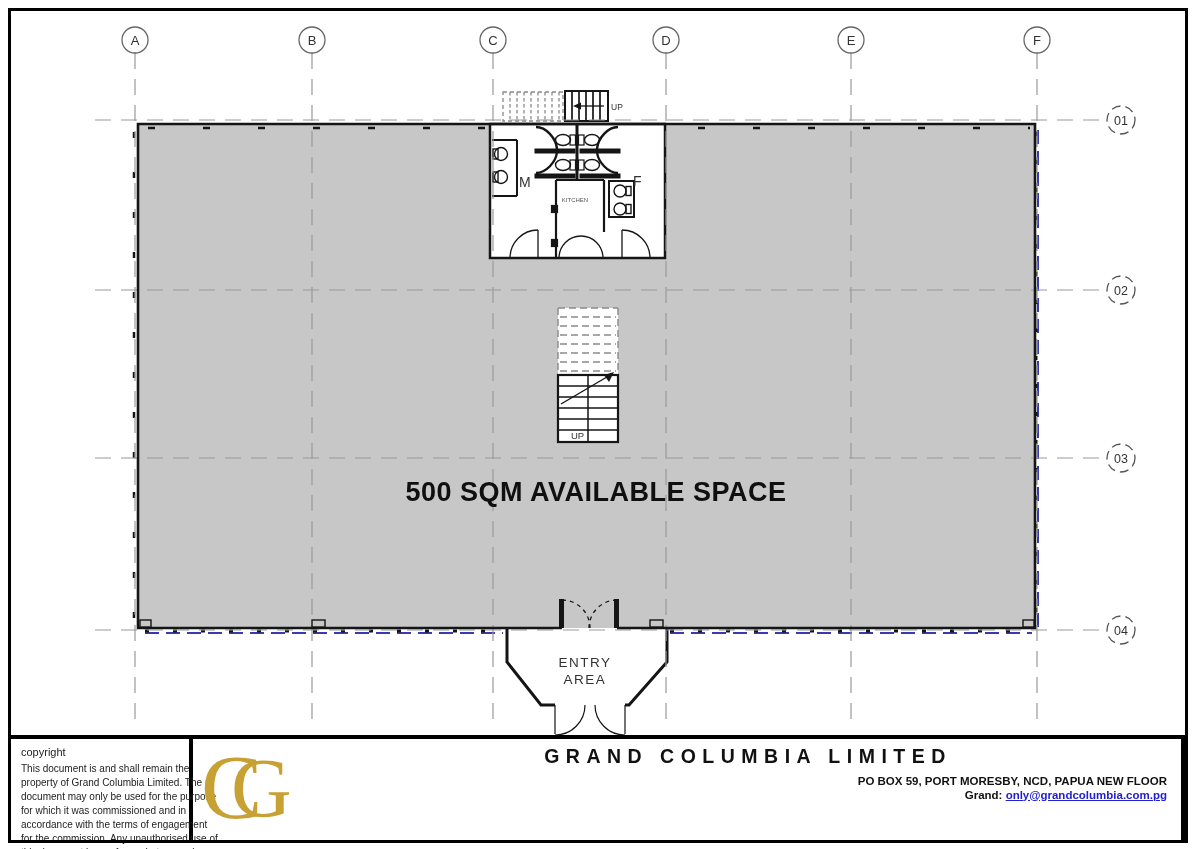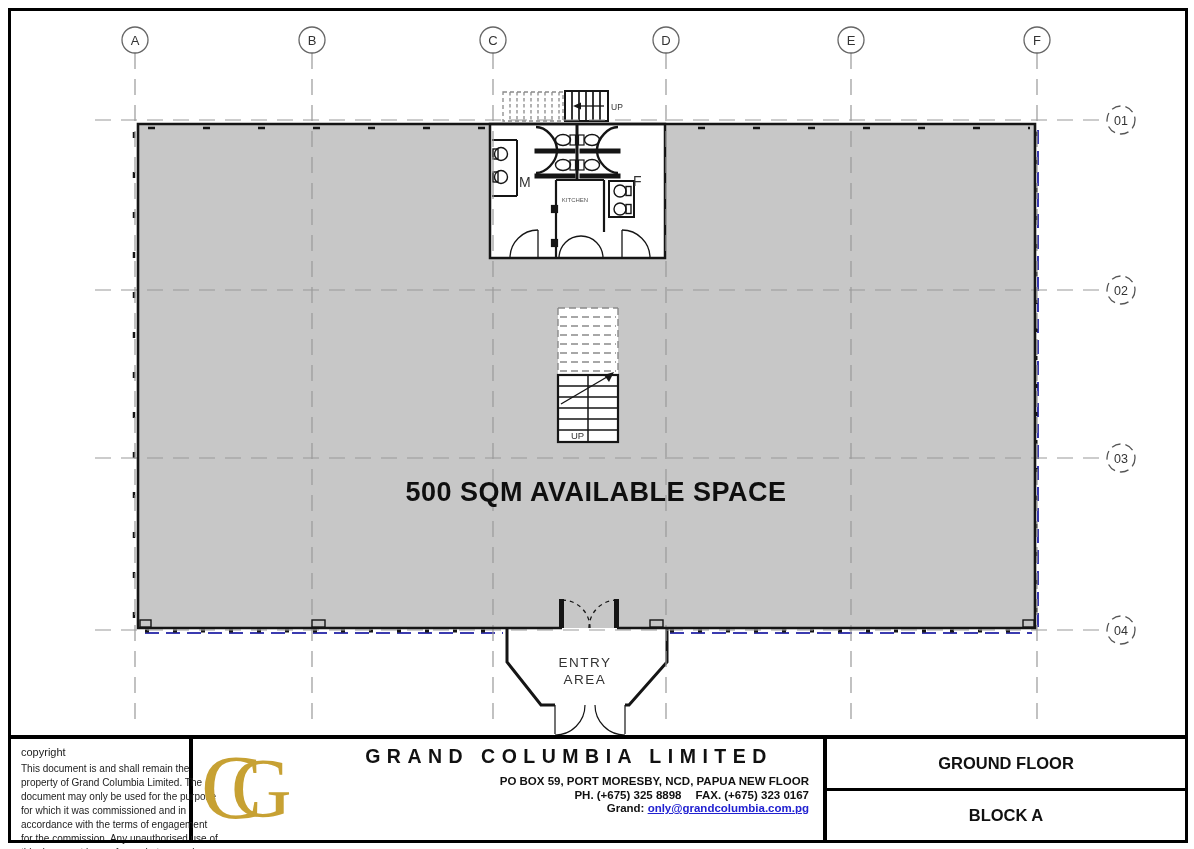--- a/index.html
+++ b/index.html
@@ -263,10 +263,6 @@
       </div>
     </div>
 
-    <div class="tb-cell tb-right">
-      <div class="tb-right-row first">GROUND FLOOR</div>
-      <div class="tb-right-row">BLOCK A</div>
-    </div>
   </div>
 
   <div class="sheet-border"></div>

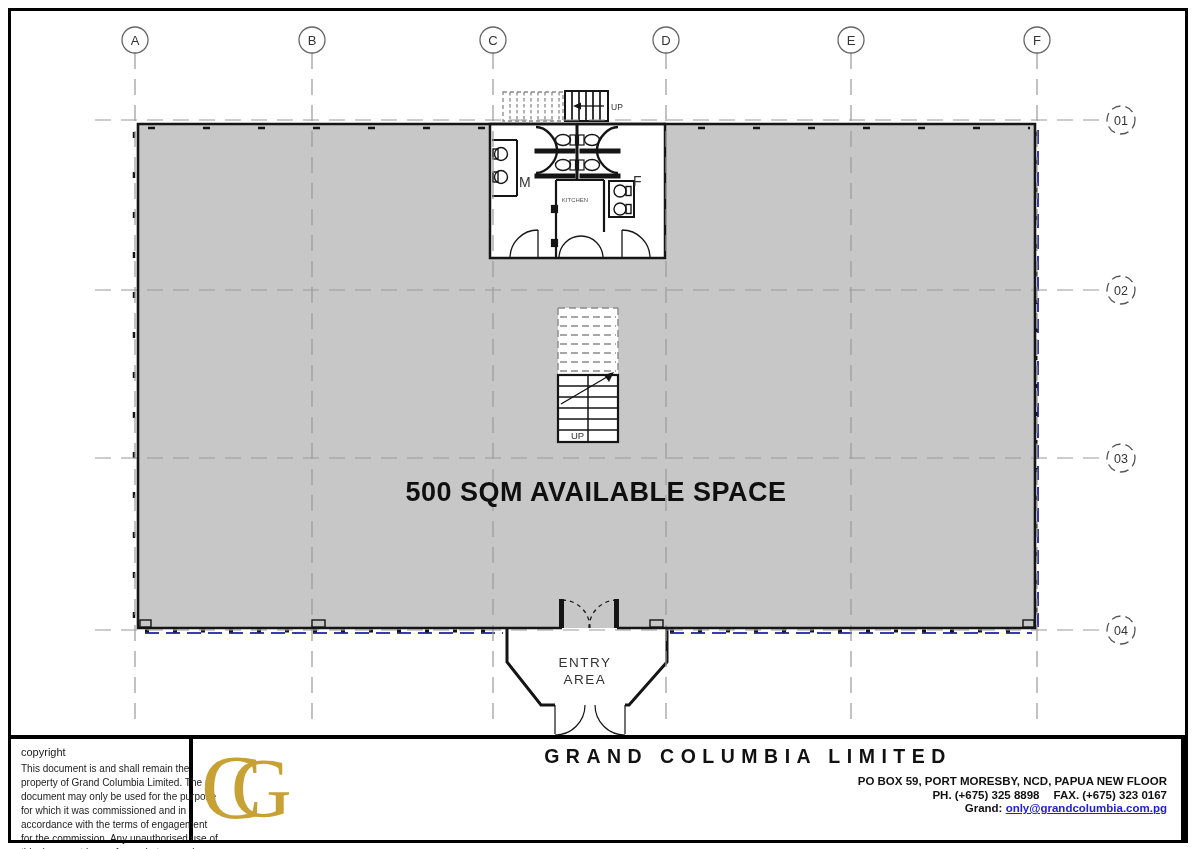--- a/index.html
+++ b/index.html
@@ -253,9 +253,6 @@
         <div class="tb-address">
           <div>PO BOX 59, PORT MORESBY, NCD, PAPUA NEW FLOOR</div>
           <div>
-            <span>PH. (+675) 325 8898</span><span class="tb-phone-gap"></span><span>FAX. (+675) 323 0167</span>
-          </div>
-          <div>
             <span>Grand:</span>
             <span class="tb-email-link">only@grandcolumbia.com.pg</span>
           </div>

